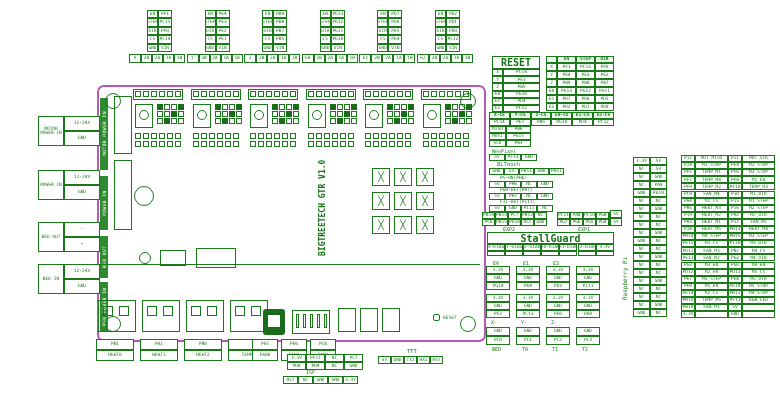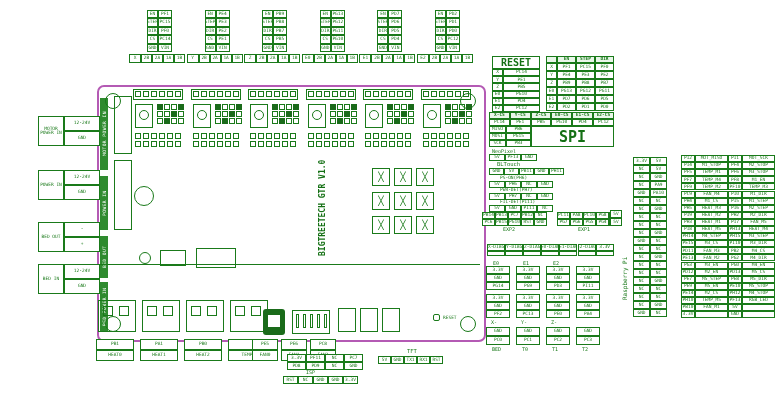--- a/index.html
+++ b/index.html
@@ -35,7 +35,6 @@
   <div class="outline" style="left:433px;top:314px;width:7px;height:7px;border-radius:2px;"></div>
 
   <div class="ttl" style="left:492px;top:56px;width:48px;height:13px;font-size:10px;">RESET</div>
-  <div class="ttl" style="left:531px;top:126px;width:83px;height:21px;font-size:15px;">SPI</div>
 
   <div class="lbl" style="left:492px;top:149px;">NeoPixel</div>
   <div class="lbl" style="left:497px;top:162px;font-size:5.5px;">BLTouch</div>

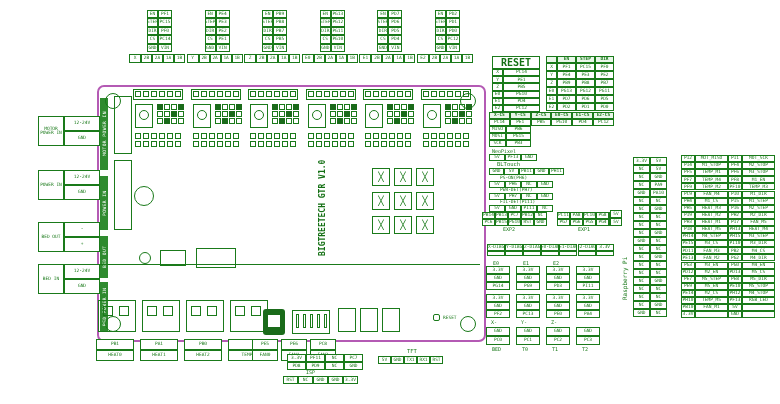--- a/index.html
+++ b/index.html
@@ -35,6 +35,7 @@
   <div class="outline" style="left:433px;top:314px;width:7px;height:7px;border-radius:2px;"></div>
 
   <div class="ttl" style="left:492px;top:56px;width:48px;height:13px;font-size:10px;">RESET</div>
+  <div class="ttl" style="left:487px;top:232px;width:127px;height:12px;font-size:10px;">StallGuard</div>
 
   <div class="lbl" style="left:492px;top:149px;">NeoPixel</div>
   <div class="lbl" style="left:497px;top:162px;font-size:5.5px;">BLTouch</div>

